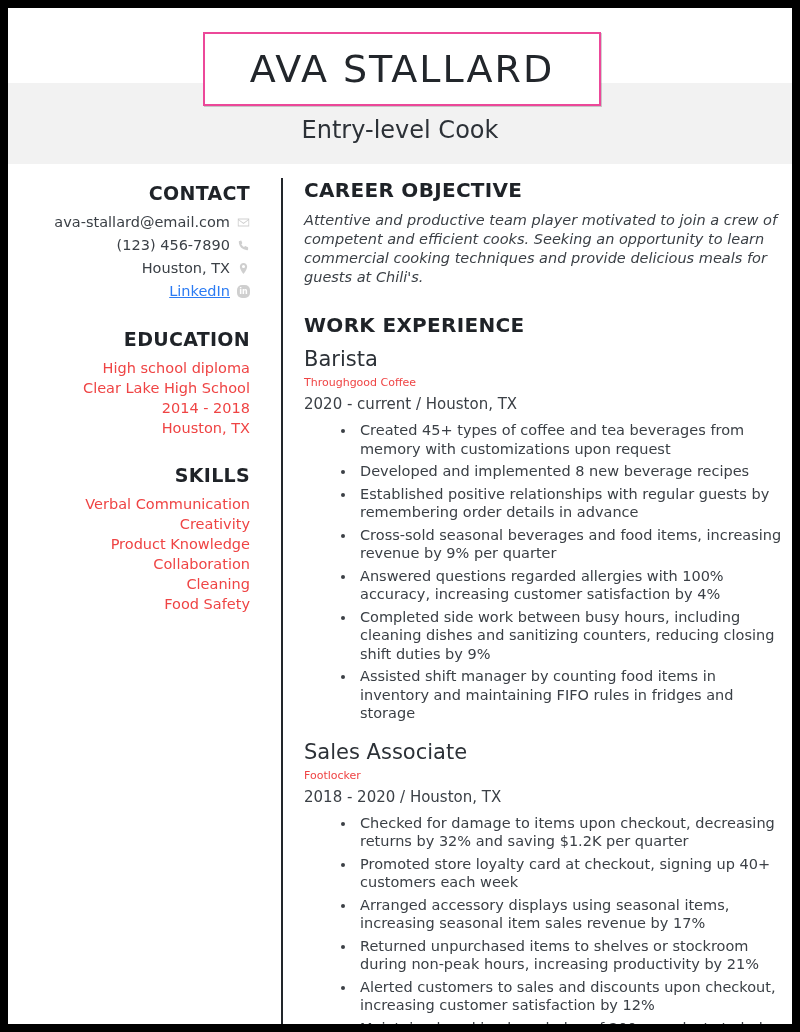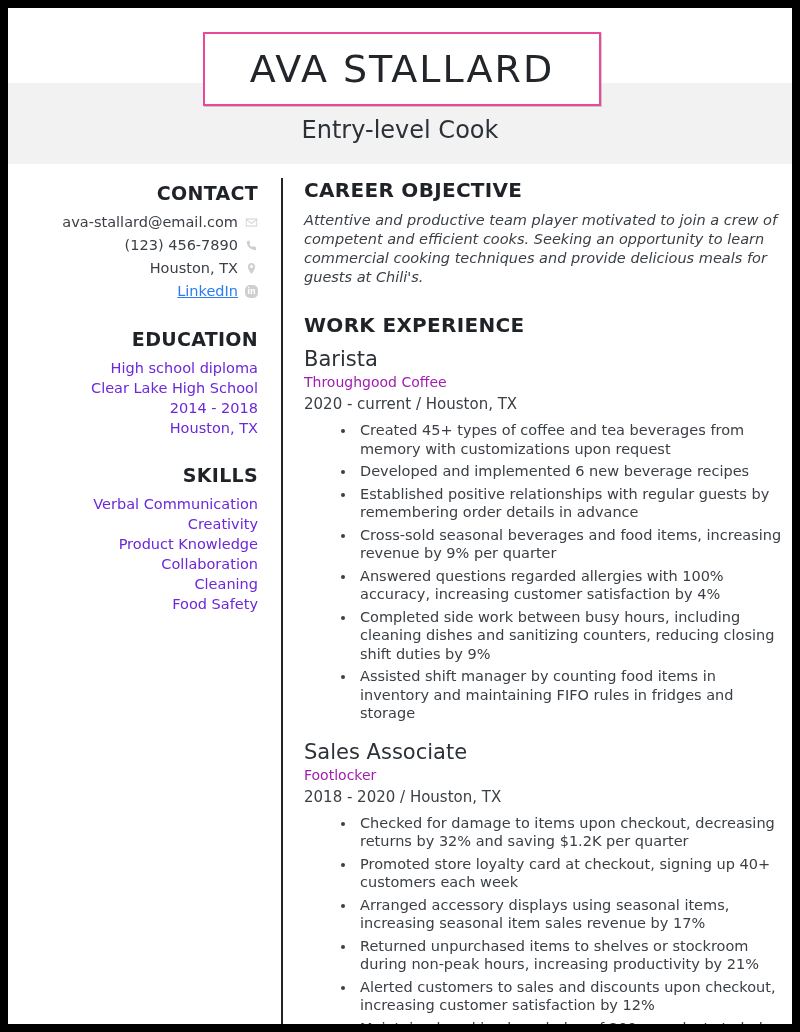--- a/index.html
+++ b/index.html
@@ -70,7 +70,6 @@
     position: relative;
     display: flex;
     height: 860px;
-    padding-left: 8px;
   }
   .divider {
     position: absolute;

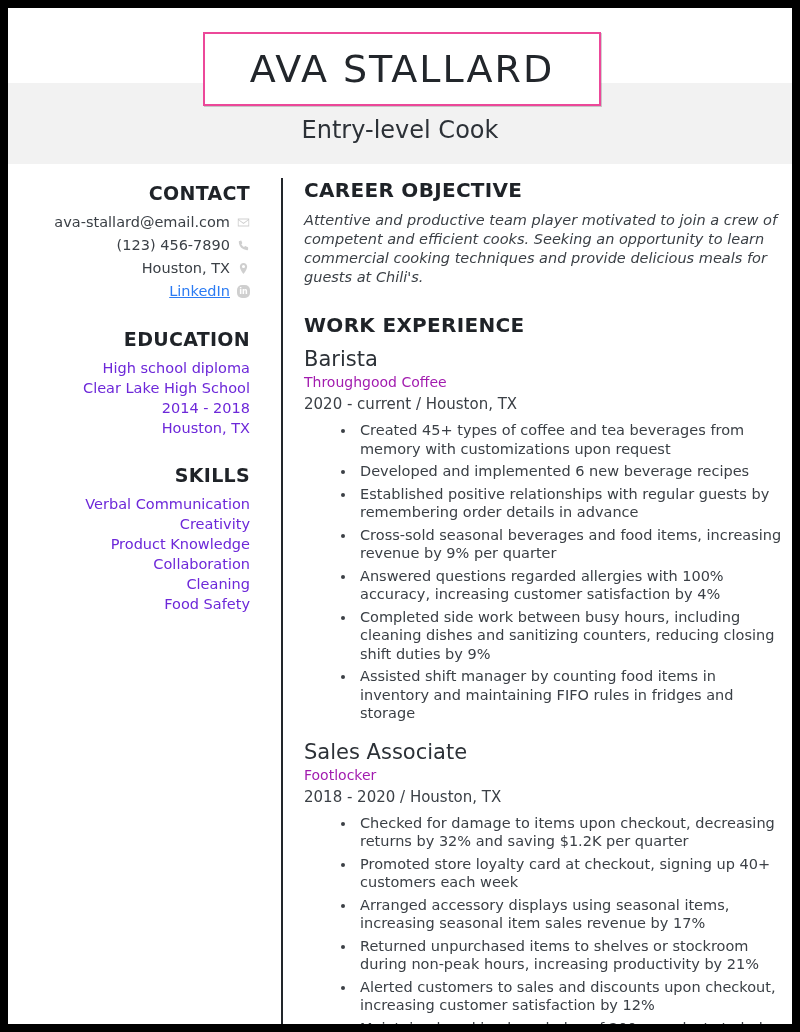--- a/index.html
+++ b/index.html
@@ -102,7 +102,7 @@
   .sb-block { margin-bottom: 26px; }
   .sb-line {
     font-size: 14.5px;
-    color: #6d28d9;
+    color: #ef4444;
     line-height: 20px;
     white-space: nowrap;
   }

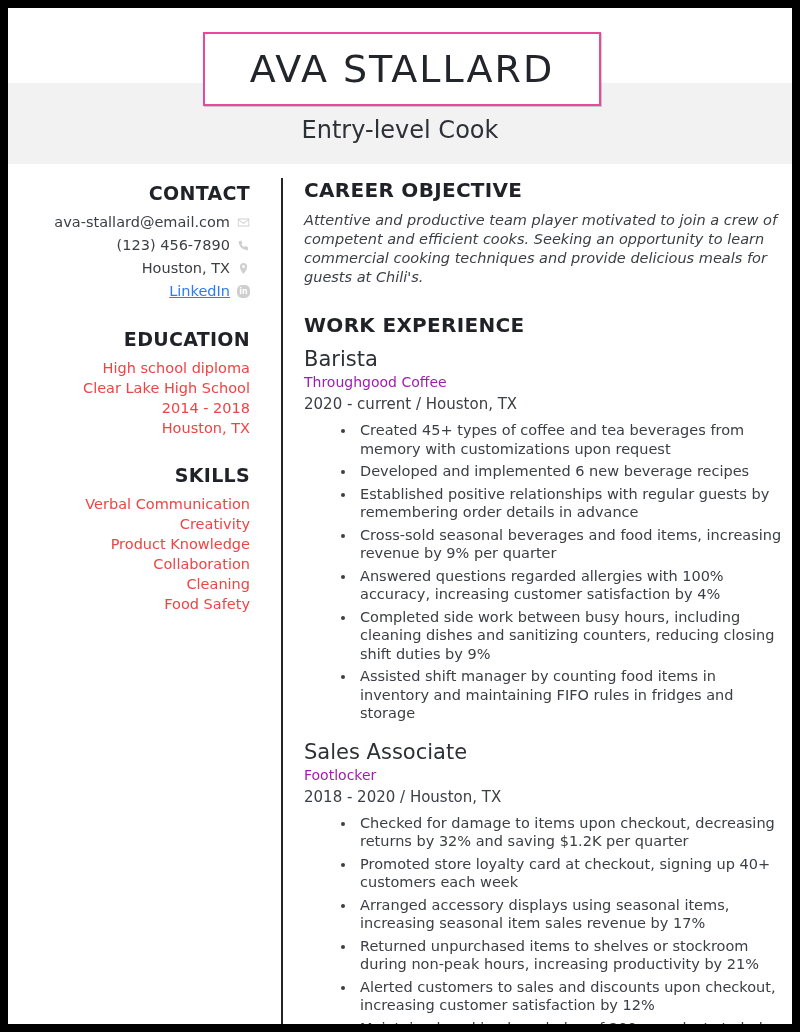--- a/index.html
+++ b/index.html
@@ -145,8 +145,8 @@
     line-height: 26px;
   }
   .job-company {
-    font-size: 14px;
-    color: #a21caf;
+    font-size: 11px;
+    color: #ef4444;
     line-height: 21px;
   }
   .job-meta {

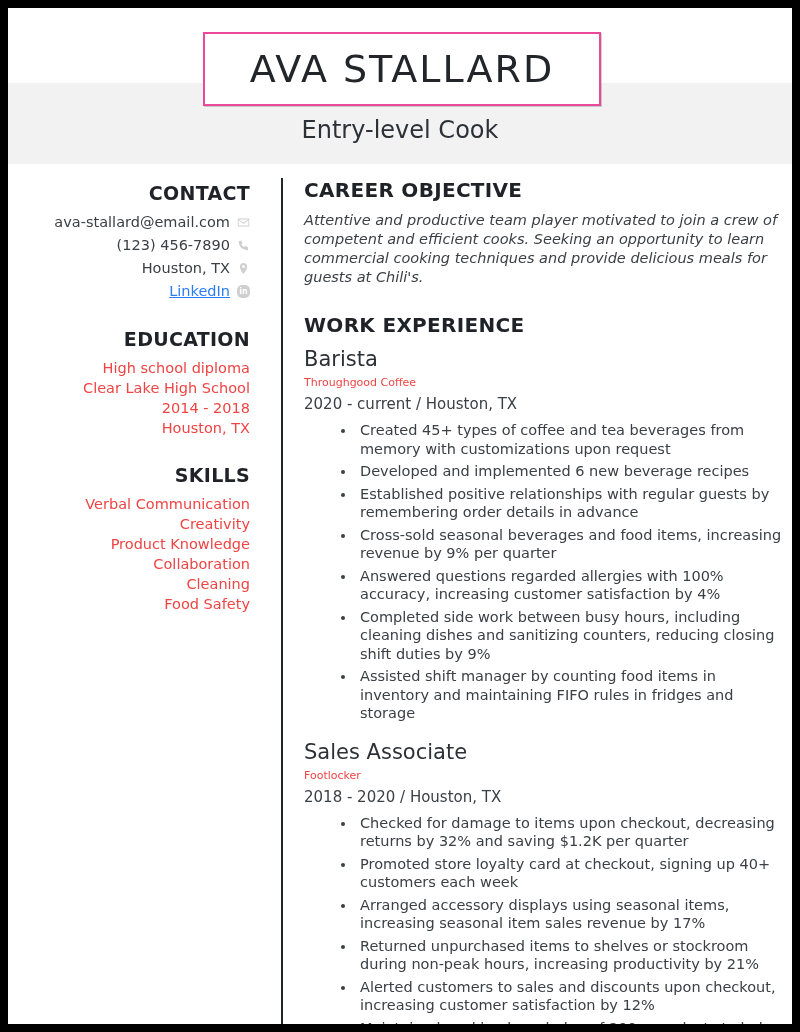--- a/index.html
+++ b/index.html
@@ -254,7 +254,7 @@
         </div>
         <ul class="bullets">
           <li>Created 45+ types of coffee and tea beverages from memory with customizations upon request</li>
-          <li>Developed and implemented 6 new beverage recipes</li>
+          <li>Developed and implemented 8 new beverage recipes</li>
           <li>Established positive relationships with regular guests by remembering order details in advance</li>
           <li>Cross-sold seasonal beverages and food items, increasing revenue by 9% per quarter</li>
           <li>Answered questions regarded allergies with 100% accuracy, increasing customer satisfaction by 4%</li>

